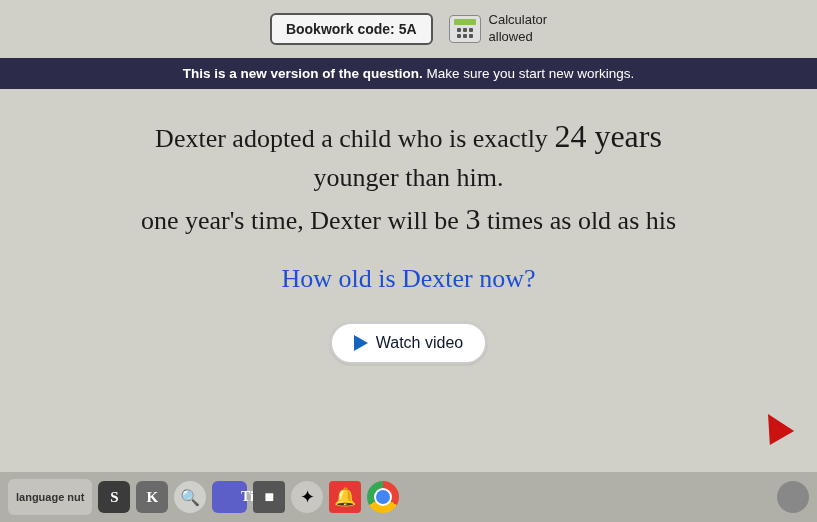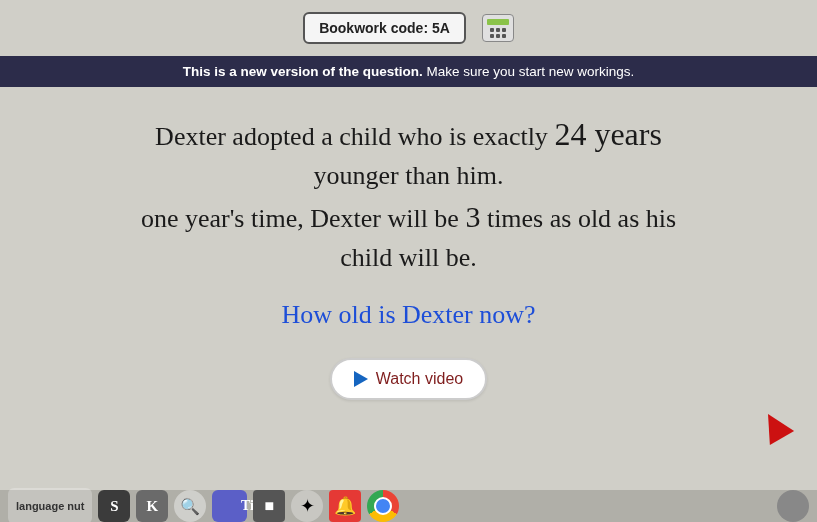--- a/index.html
+++ b/index.html
@@ -334,6 +334,10 @@
         <div class="calc-dot"></div>
       </div>
     </div>
+    <div style="line-height:1.3">
+      <div>Calculator</div>
+      <div>allowed</div>
+    </div>
   </div>
 </div>
 

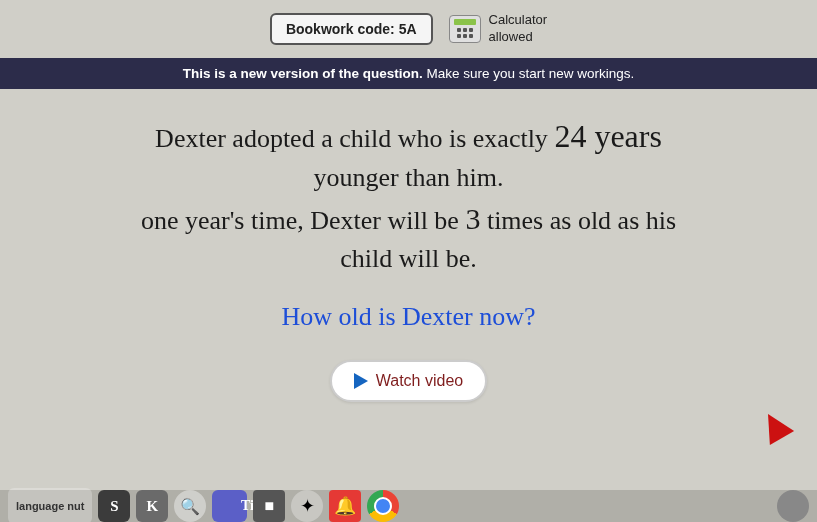--- a/index.html
+++ b/index.html
@@ -354,7 +354,6 @@
     <div style="">
       one year's time, Dexter will be <span class="small-num">3</span> times as old as his
     </div>
-    <div>child will be.</div>
   </div>
 
   <div class="how-old">

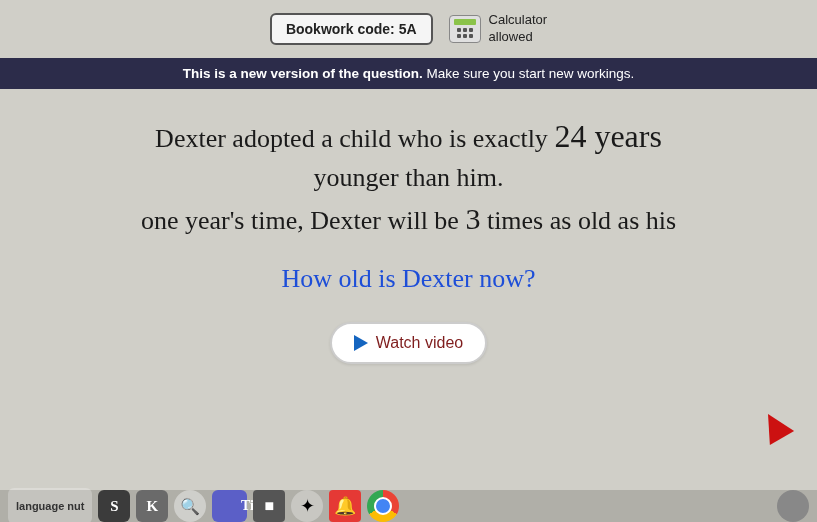--- a/index.html
+++ b/index.html
@@ -131,7 +131,7 @@
       padding: 10px 22px;
       font-family: Arial, sans-serif;
       font-size: 16px;
-      color: #7f1d1d;
+      color: #0f172a;
       cursor: pointer;
       box-shadow: 0 1px 3px rgba(0,0,0,0.1);
     }

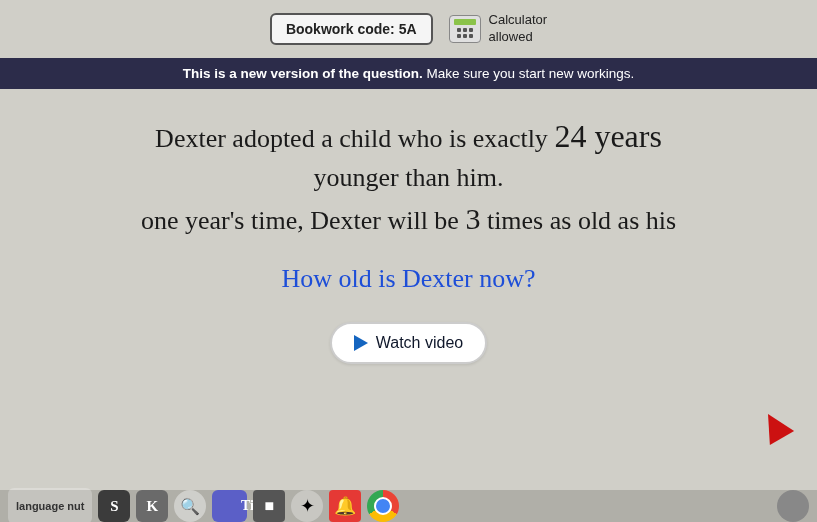--- a/index.html
+++ b/index.html
@@ -164,7 +164,7 @@
       bottom: 0;
       left: 0;
       right: 0;
-      height: 32px;
+      height: 50px;
       background: #b0afa8;
       display: flex;
       align-items: center;

